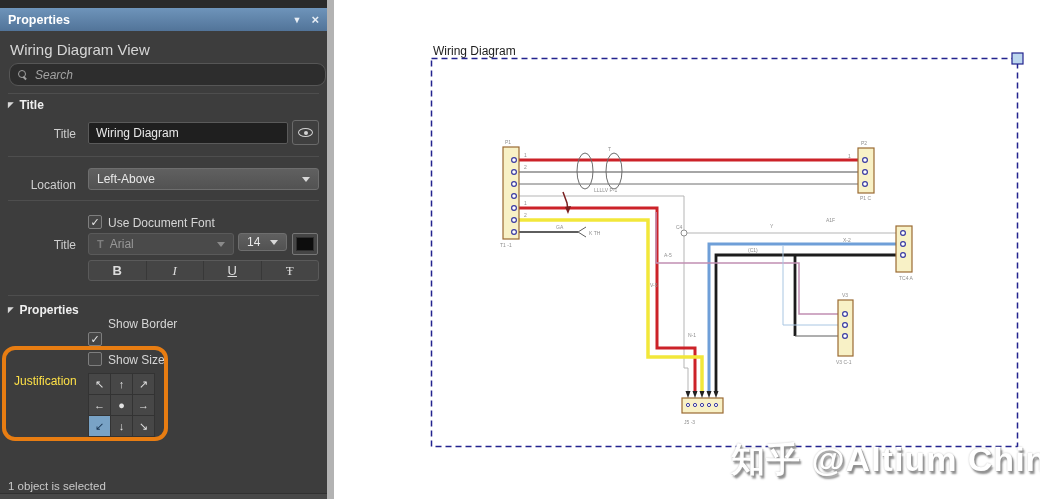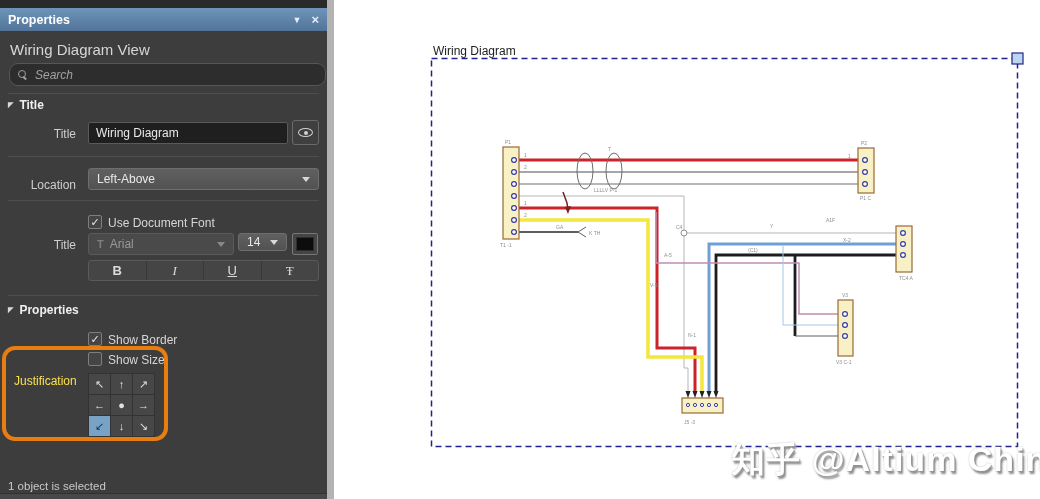--- a/index.html
+++ b/index.html
@@ -161,7 +161,7 @@
     <div class="checkbox" style="left:88px; top:332px">
       <span>✓</span>
     </div>
-    <span class="cb-label" style="left:108px; top:333px">Show Border</span>
+    <span class="cb-label" style="left:108px; top:317px">Show Border</span>
 
     <div class="checkbox" style="left:88px; top:352px">
       <span></span>

